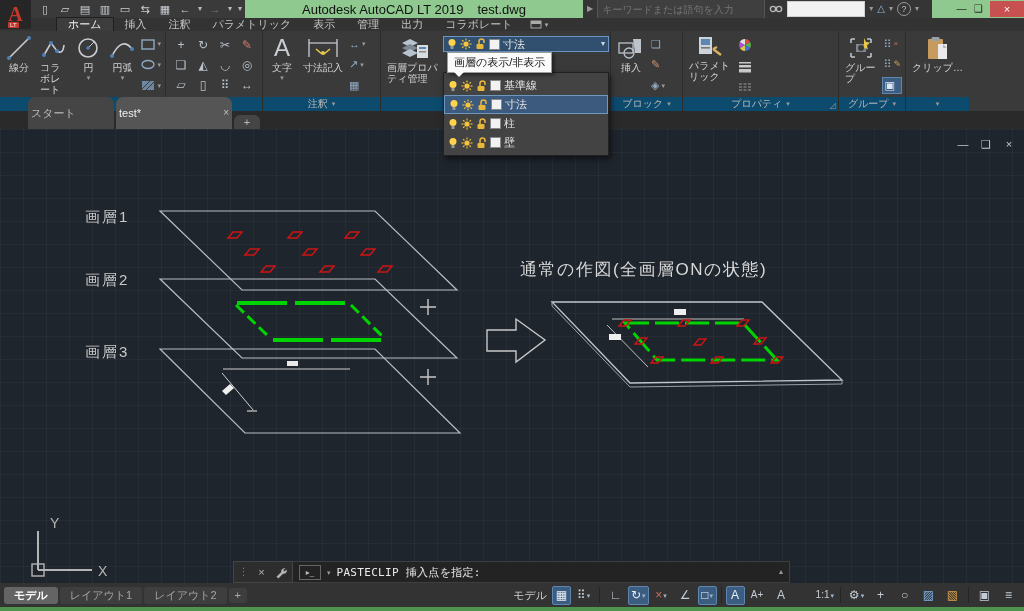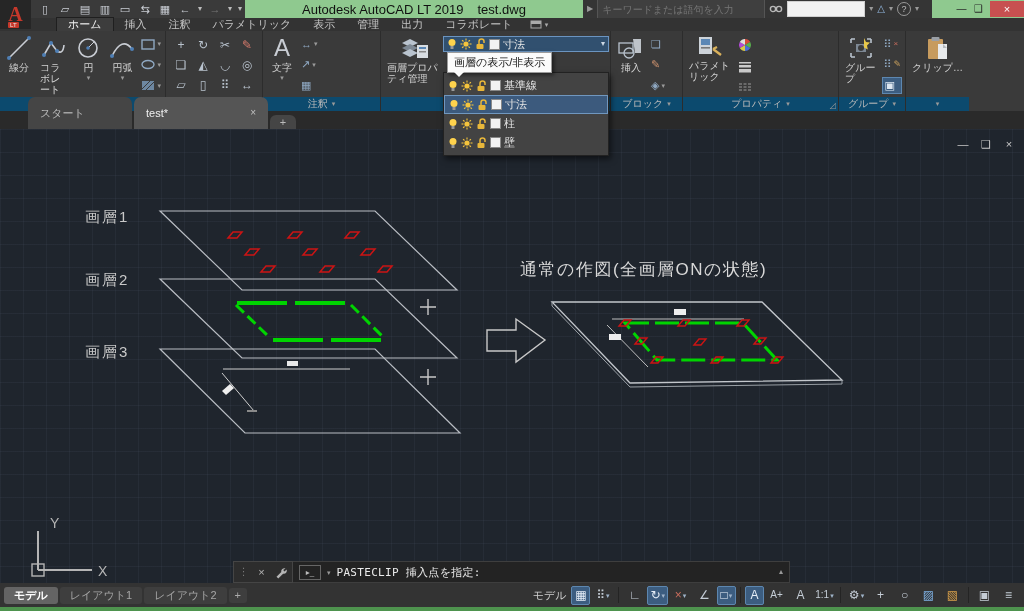--- a/index.html
+++ b/index.html
@@ -286,6 +286,15 @@
             </svg>
           <span class="cap">文字</span>
           <span class="gly c">▾</span>
+        </div>
+        <div class="bigbtn">
+          <svg width="34" height="26">
+            <path d="M3 4 V22 M31 4 V22" stroke="#c9cdd4" stroke-width="1.3"></path>
+            <path d="M3 8 H31" stroke="#c9cdd4" stroke-width="1.2"></path>
+            <path d="M10 14 l6 5 M24 14 l-6 5" stroke="#e8c84a" stroke-width="1.6"></path>
+            <circle cx="17" cy="18" r="2" fill="#e8c84a"></circle>
+            </svg>
+          <span class="cap">寸法記入</span>
         </div>
         <div class="smallcol">
           <span class="sbtn">

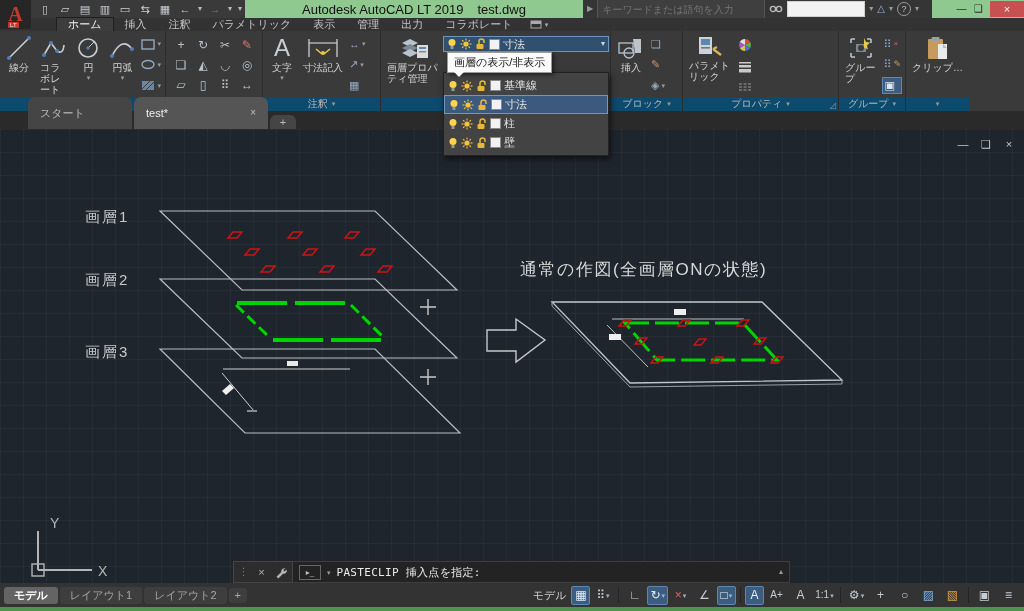--- a/index.html
+++ b/index.html
@@ -77,7 +77,7 @@
 
   
   #filetabs{left:0;top:111px;width:1024px;height:18px;background:#2a2a2a;display:flex;align-items:flex-end;padding-left:28px;box-sizing:border-box;gap:2px;}
-  .ftab{height:32px;display:flex;align-items:center;gap:18px;padding:0 12px;font-size:11px;
+  .ftab{height:32px;display:flex;align-items:center;gap:18px;padding:0 3px;font-size:11px;
         border-radius:7px 7px 0 0;}
   #ftab-start{background:#454545;color:#bdbdbd;width:80px;}
   #ftab-doc{background:#555555;color:#f0f0f0;width:110px;justify-content:space-between;}

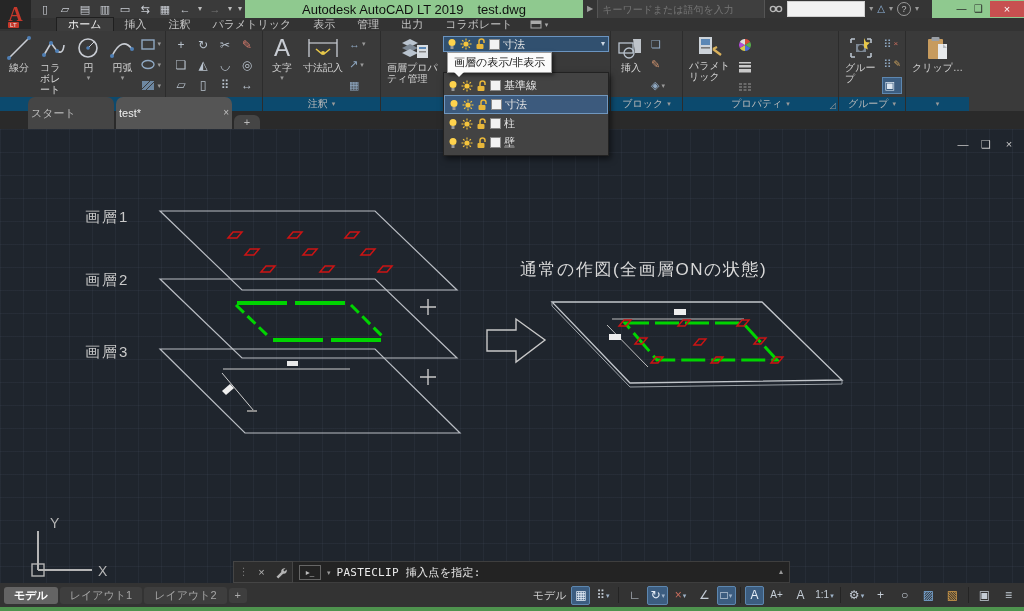--- a/index.html
+++ b/index.html
@@ -754,7 +754,7 @@
           <span class="gly">A</span>
         </span>
       <span class="gly stbtn">
-          <span class="gly" style="font-size:10px;">1:1</span>
+          <span class="gly" style="font-size:10px;margin-left:20px;">1:1</span>
           <span class="c gly">▾</span>
         </span>
       <span class="stsep"></span>

